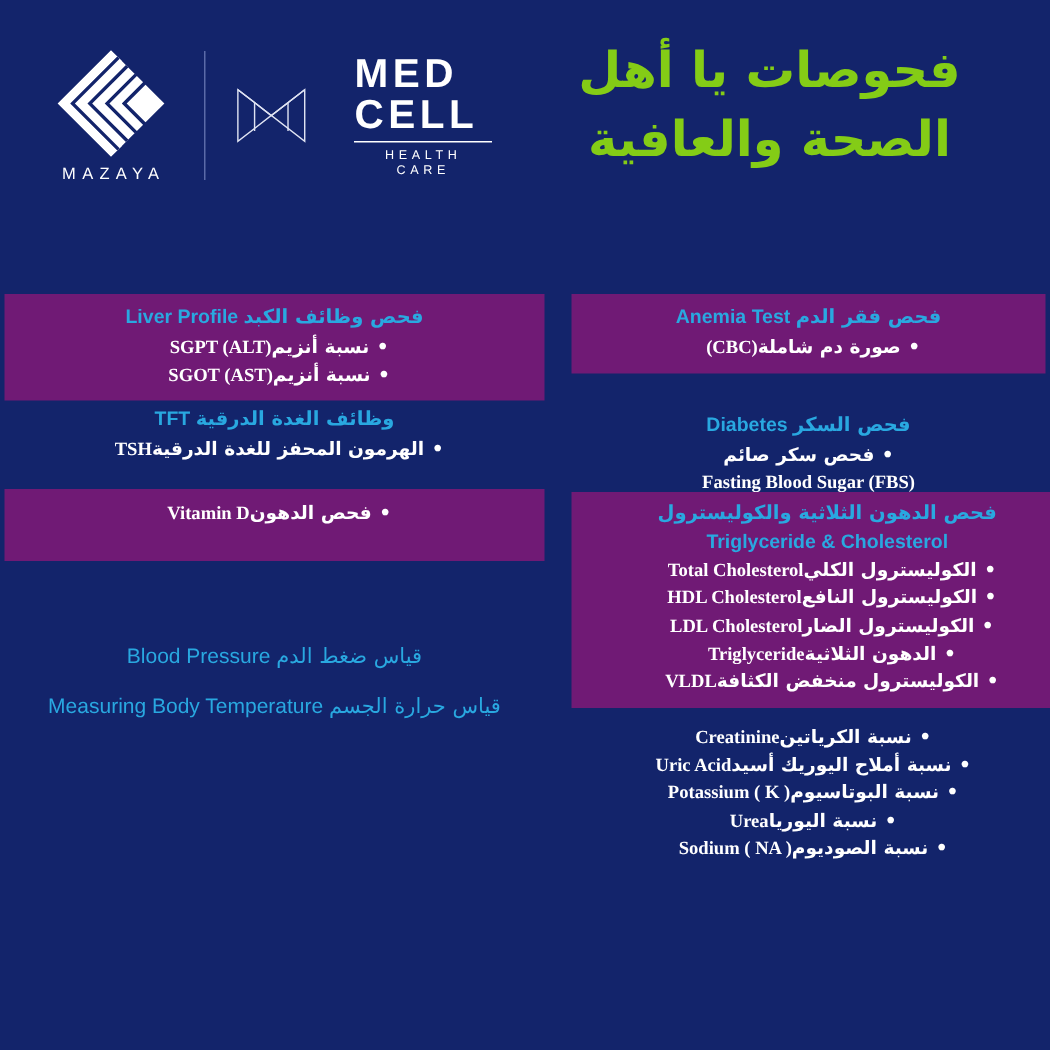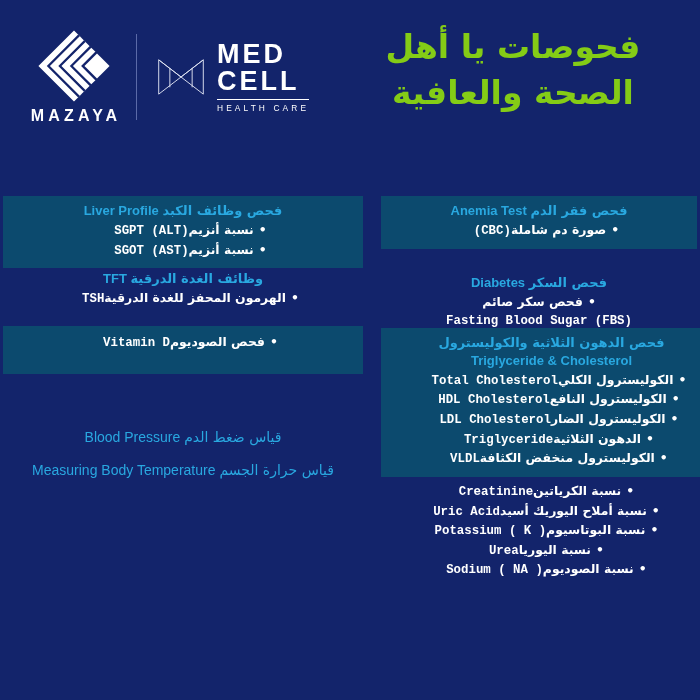--- a/index.html
+++ b/index.html
@@ -59,6 +59,7 @@
   #medcell-logo {
     display:flex;
     align-items:center;
+    gap:20px;
   }
   #medcell-mark { width:52px; height:48px; margin-right:10px; }
   #medcell-text { display:flex; flex-direction:column; }

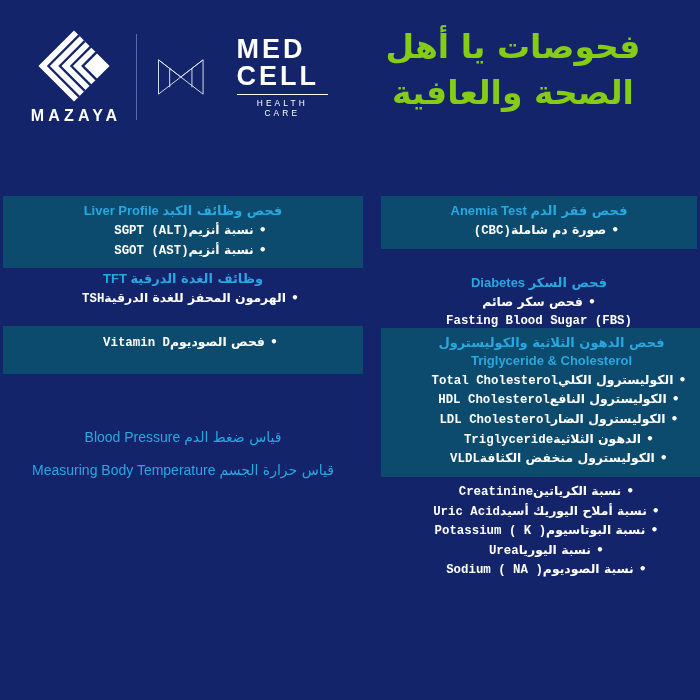--- a/index.html
+++ b/index.html
@@ -42,12 +42,11 @@
   #mazaya-mark { width:74px; height:74px; }
   #mazaya-word {
     margin-top:4px;
-    font-size:16px;
+    font-size:11px;
     letter-spacing:4.2px;
     color:#ffffff;
     text-indent:4px;
     font-family:"Liberation Sans",sans-serif;
-    font-weight:bold;
   }
 
   #logo-divider {

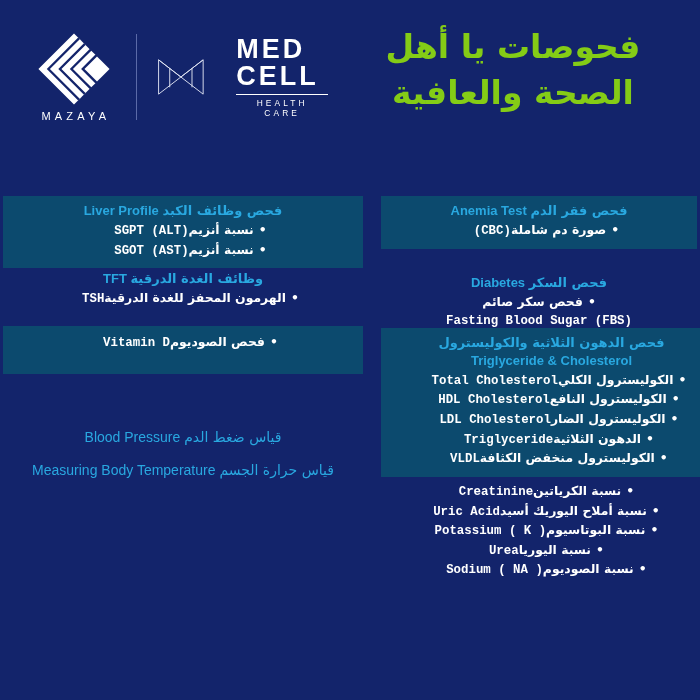--- a/index.html
+++ b/index.html
@@ -107,7 +107,7 @@
     text-align:center;
     padding:6px 14px 8px 14px;
   }
-  .card.filled { background:#0c4a6e; }
+  .card.filled { background:#701a75; }
   .card.plain  { background:transparent; }
 
   .card-title {

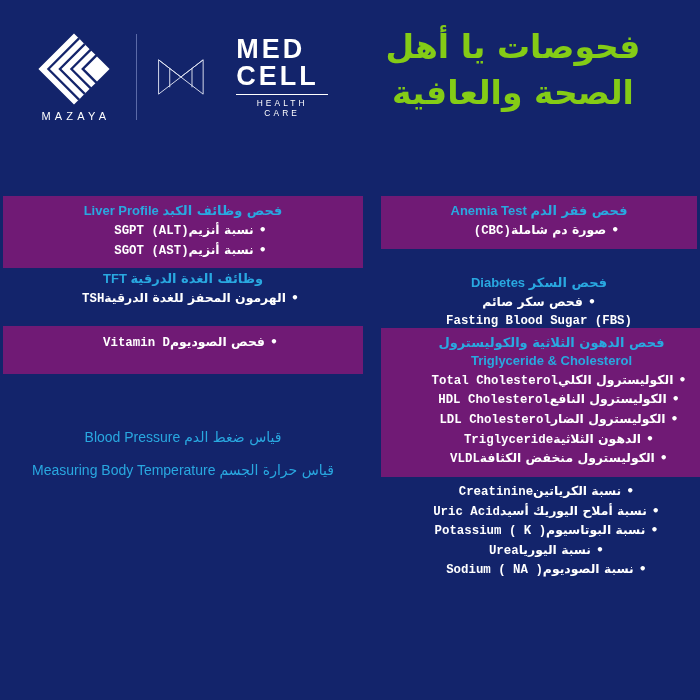--- a/index.html
+++ b/index.html
@@ -136,7 +136,7 @@
     color:#ffffff;
   }
   ul.items li .en {
-    font-family:Liberation Mono, monospace;
+    font-family:Liberation Serif, serif;
     direction:ltr;
     unicode-bidi:embed;
   }

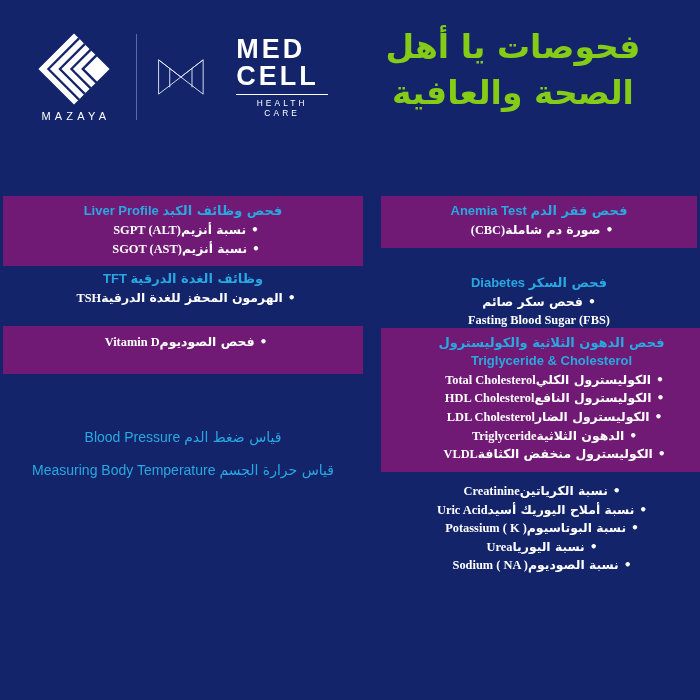--- a/index.html
+++ b/index.html
@@ -225,7 +225,7 @@
       </div>
       <div class="card filled" style="top: 326px; left: 0px; width: 360px; min-height: 48px;">
         <ul class="items">
-          <li class="bulleted"><span>فحص الصوديوم</span><span class="en">&nbsp;&nbsp;Vitamin D</span></li>
+          <li class="bulleted"><span>فحص الدهون</span><span class="en">&nbsp;&nbsp;Vitamin D</span></li>
         </ul>
       </div>
       <div class="plain-row" style="top: 392px; left: 0px; width: 360px;"><span>قياس ضغط الدم</span><span class="en">&nbsp;Blood Pressure</span></div>

